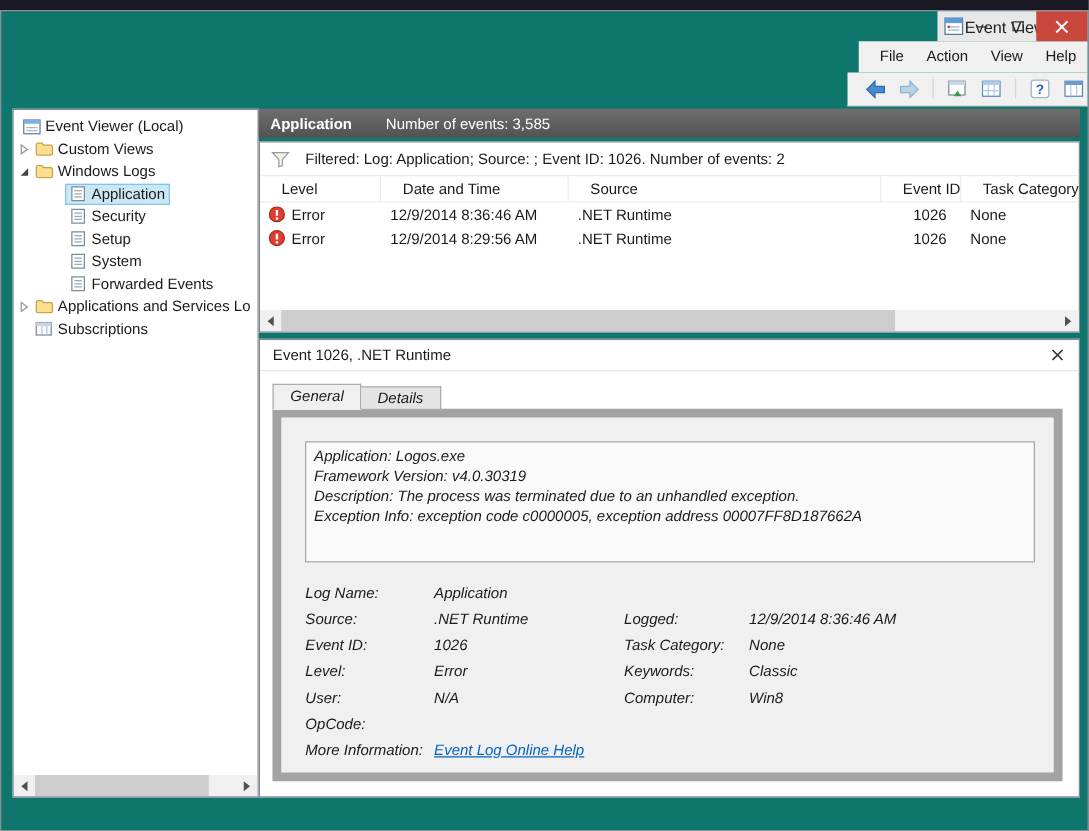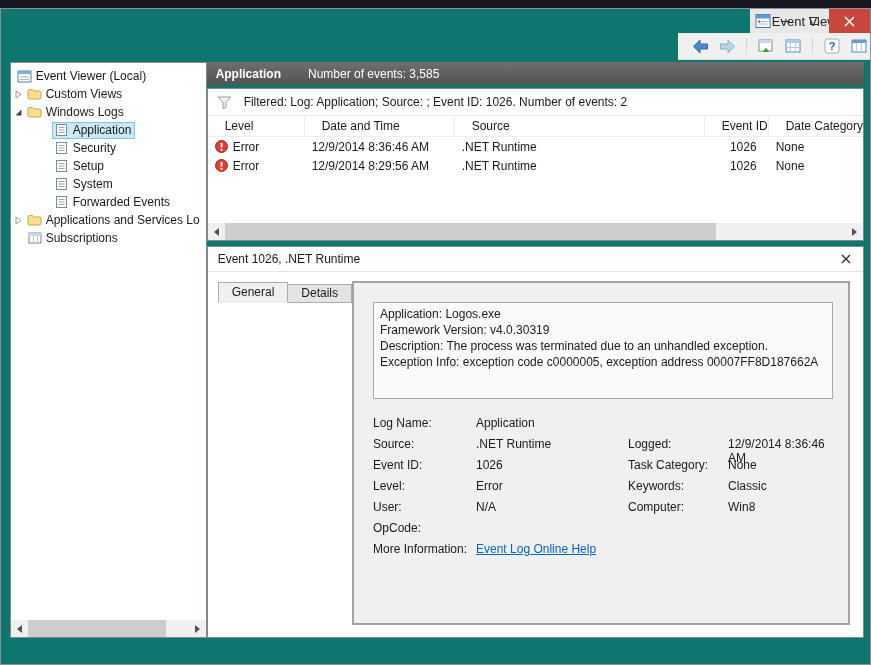--- a/index.html
+++ b/index.html
@@ -121,6 +121,12 @@
     </span>
   </div>
 
+  <div class="menubar">
+    <span class="menu-item">File</span>
+    <span class="menu-item">Action</span>
+    <span class="menu-item">View</span>
+    <span class="menu-item">Help</span>
+  </div>
 
   <div class="toolbar">
     <span class="tbtn">

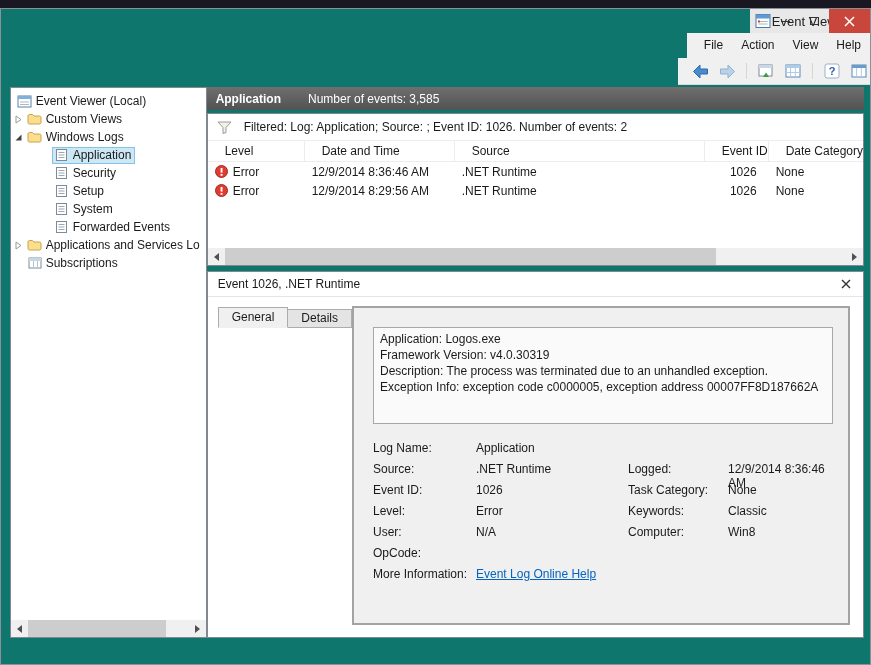--- a/index.html
+++ b/index.html
@@ -364,7 +364,7 @@
           <span class="th c-date">Date and Time</span>
           <span class="th c-source">Source</span>
           <span class="th c-eid">Event ID</span>
-          <span class="th c-task">Date Category</span>
+          <span class="th c-task">Task Category</span>
         </div>
 
         <div class="erow">

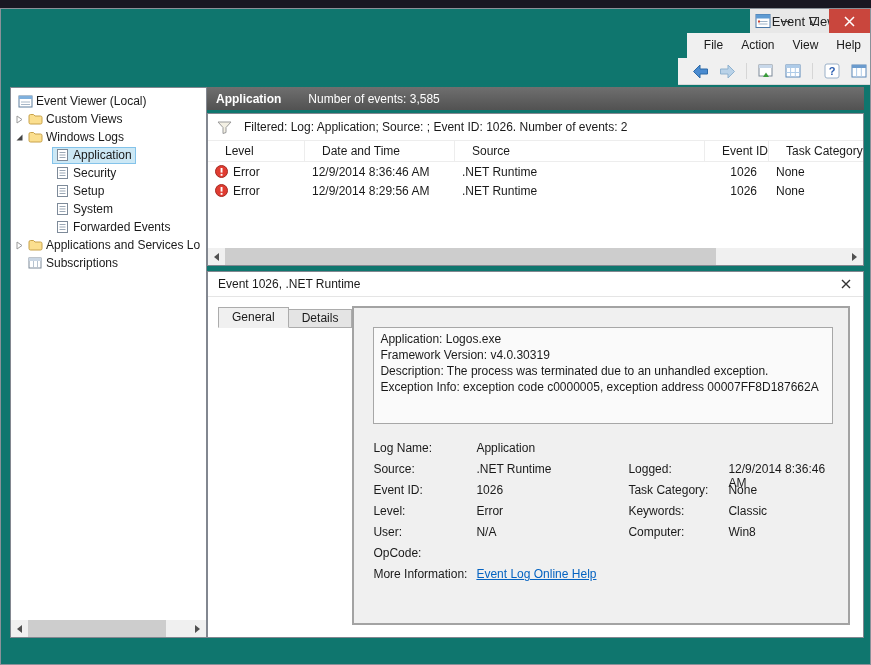--- a/index.html
+++ b/index.html
@@ -73,7 +73,7 @@
   .details { margin-top:5px; flex:1; background:#fff; border:1px solid #828790; display:flex; flex-direction:column; min-height:0; }
   .details-header { height:25px; display:flex; align-items:center; padding:12px 10px; border-bottom:1px solid #e5e5e5; flex:0 0 auto; }
   .dh-close { margin-left:auto; display:inline-flex; padding:2px; }
-  .details-body { flex:1; padding:10px 13px 12px 10px; display:flex; flex-direction:row; min-height:0; }
+  .details-body { flex:1; padding:10px 13px 12px 10px; display:flex; flex-direction:column; min-height:0;font-style:italic; }
   .tabs { display:flex; height:21px; flex:0 0 auto; position:relative; z-index:2; }
   .tab { padding:0 13px; border:1px solid #acacac; }
   .tab.active { background:#f0f0f0; border-bottom:1px solid #f0f0f0; line-height:19px; }

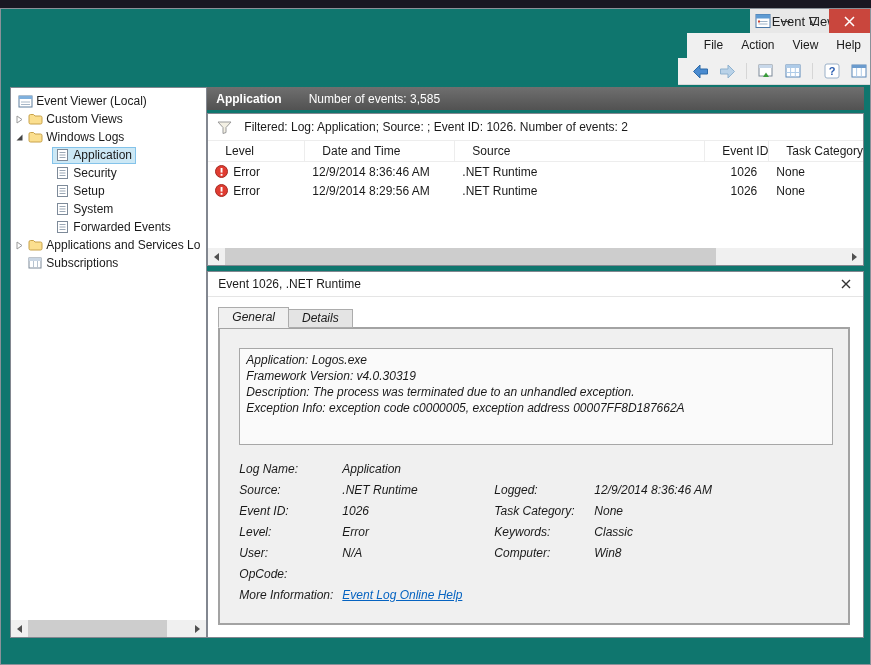--- a/index.html
+++ b/index.html
@@ -78,7 +78,7 @@
   .tab { padding:0 13px; border:1px solid #acacac; }
   .tab.active { background:#f0f0f0; border-bottom:1px solid #f0f0f0; line-height:19px; }
   .tab.inactive { background:#e4e4e4; margin-top:2px; line-height:16px; border-left:none; }
-  .tab-page { flex:1; border:2px solid #a3a3a3; margin-top:-1px; background:#f0f0f0; padding:19px 15px 8px 19px; min-height:0; overflow:hidden; }
+  .tab-page { flex:1; border:7px solid #a3a3a3; margin-top:-1px; background:#f0f0f0; padding:19px 15px 8px 19px; min-height:0; overflow:hidden; }
   .desc-box { height:97px; border:1px solid #a7a7a7; background:#fafafa; padding:3px 6px; line-height:16px; overflow:hidden; }
   .fields { margin-top:17px; }
   .frow { display:flex; height:21px; align-items:flex-start; }

